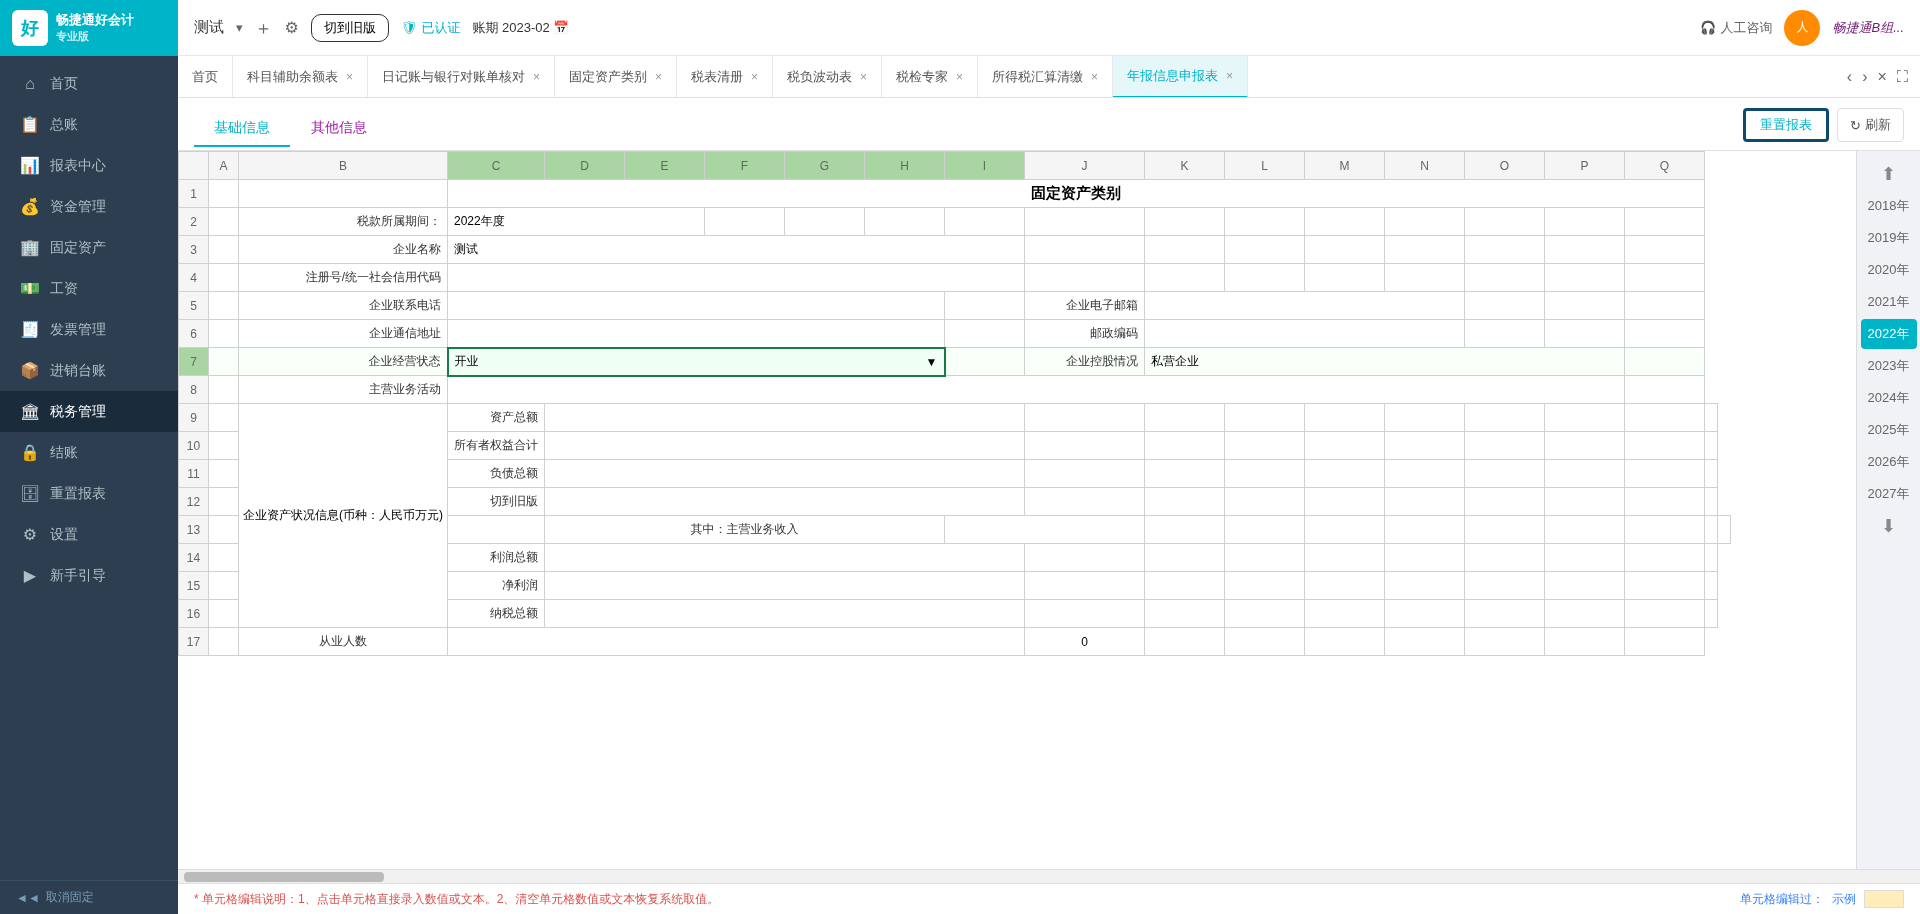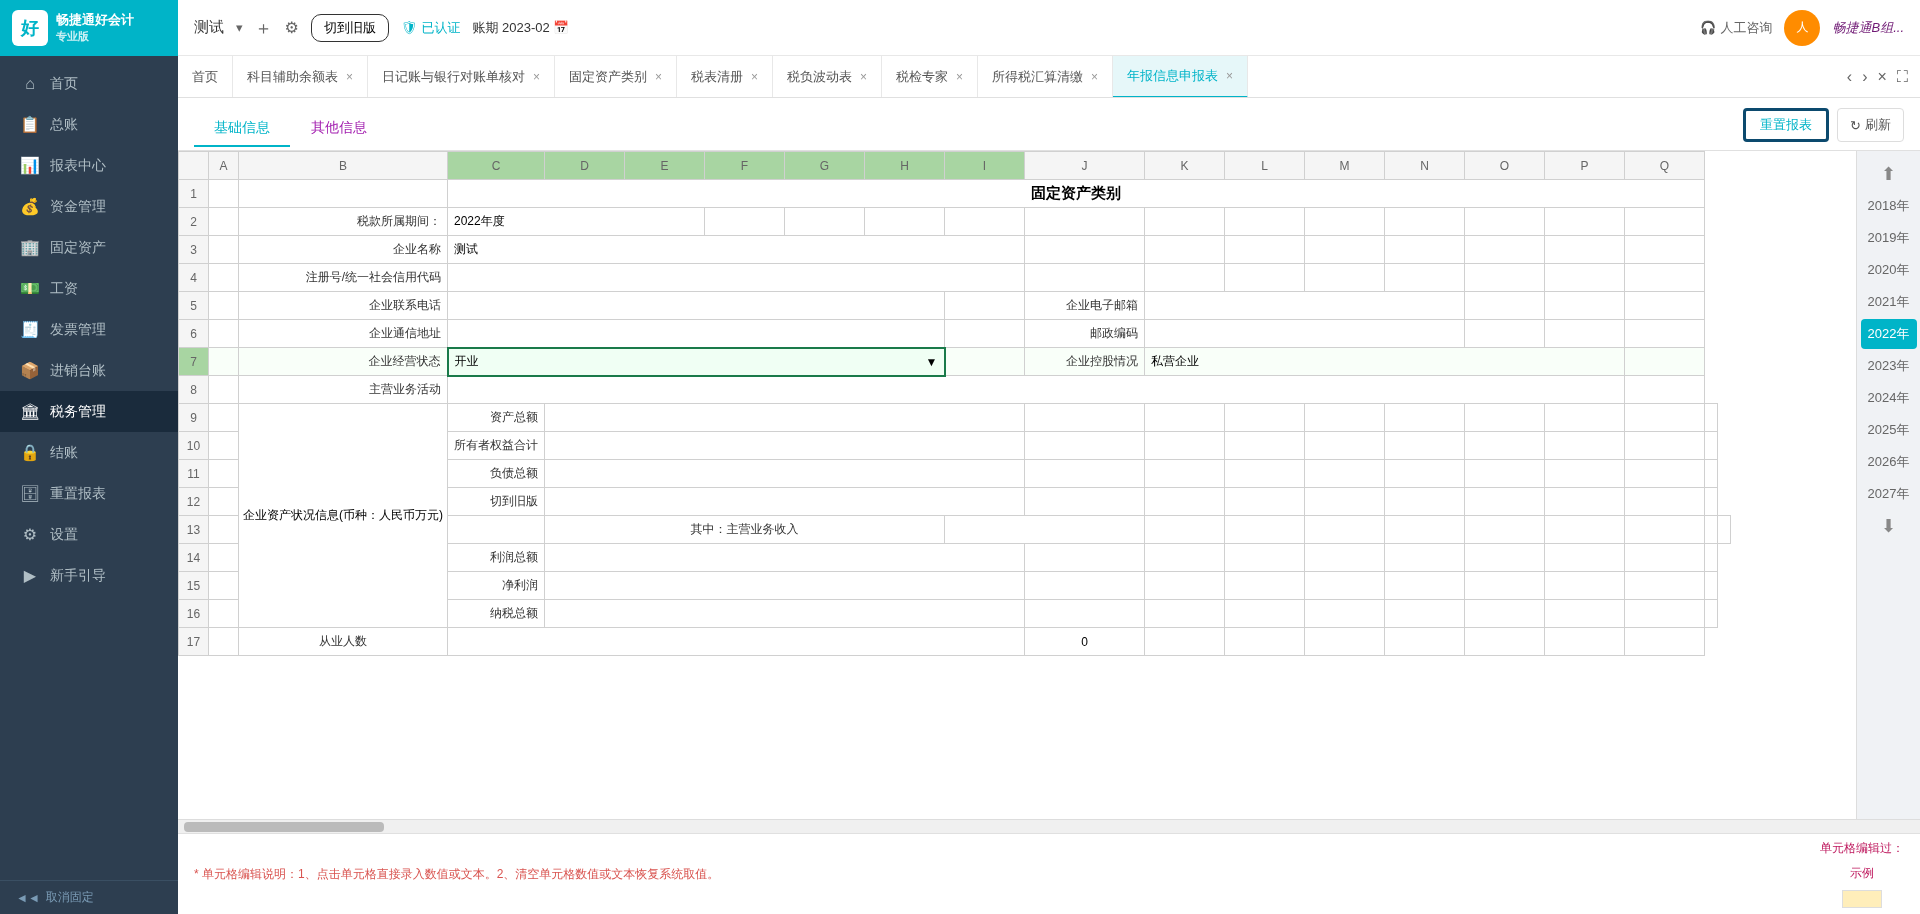--- a/index.html
+++ b/index.html
@@ -293,7 +293,7 @@
       font-size: 12px;
       color: #d9534f;
     }
-    .statusbar-right { display: flex; align-items: center; gap: 8px; color: #be185d; flex-direction: column; }
+    .statusbar-right { display: flex; align-items: center; gap: 8px; color: #3b82f6; }
     .example-box {
       width: 40px; height: 18px;
       background: #ffeeba;

